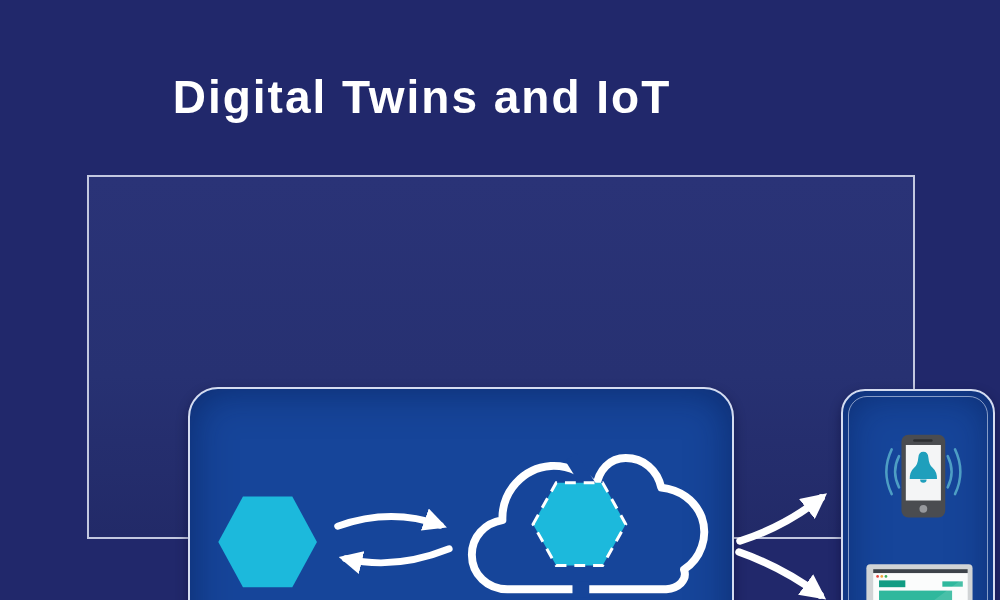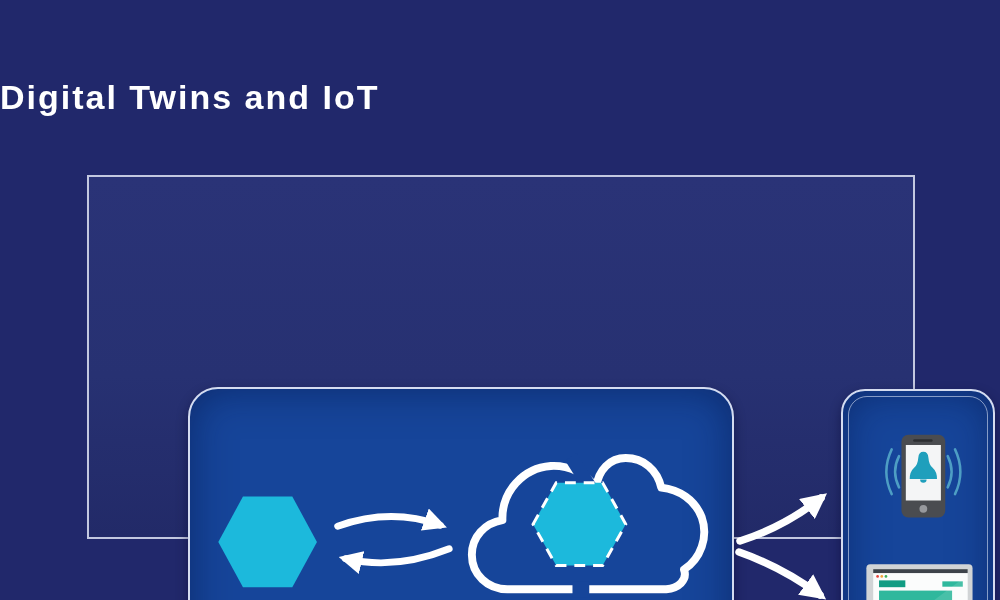--- a/index.html
+++ b/index.html
@@ -13,8 +13,8 @@
 
   .title{
     position:absolute;left:0;top:62px;width:844px;height:70px;
-    text-align:left;line-height:70px;
-    color:#FFFFFF;font-size:34px;font-weight:700;letter-spacing:2px;
+    text-align:center;line-height:70px;
+    color:#FFFFFF;font-size:46px;font-weight:700;letter-spacing:2px;
   }
 
   .frame{

